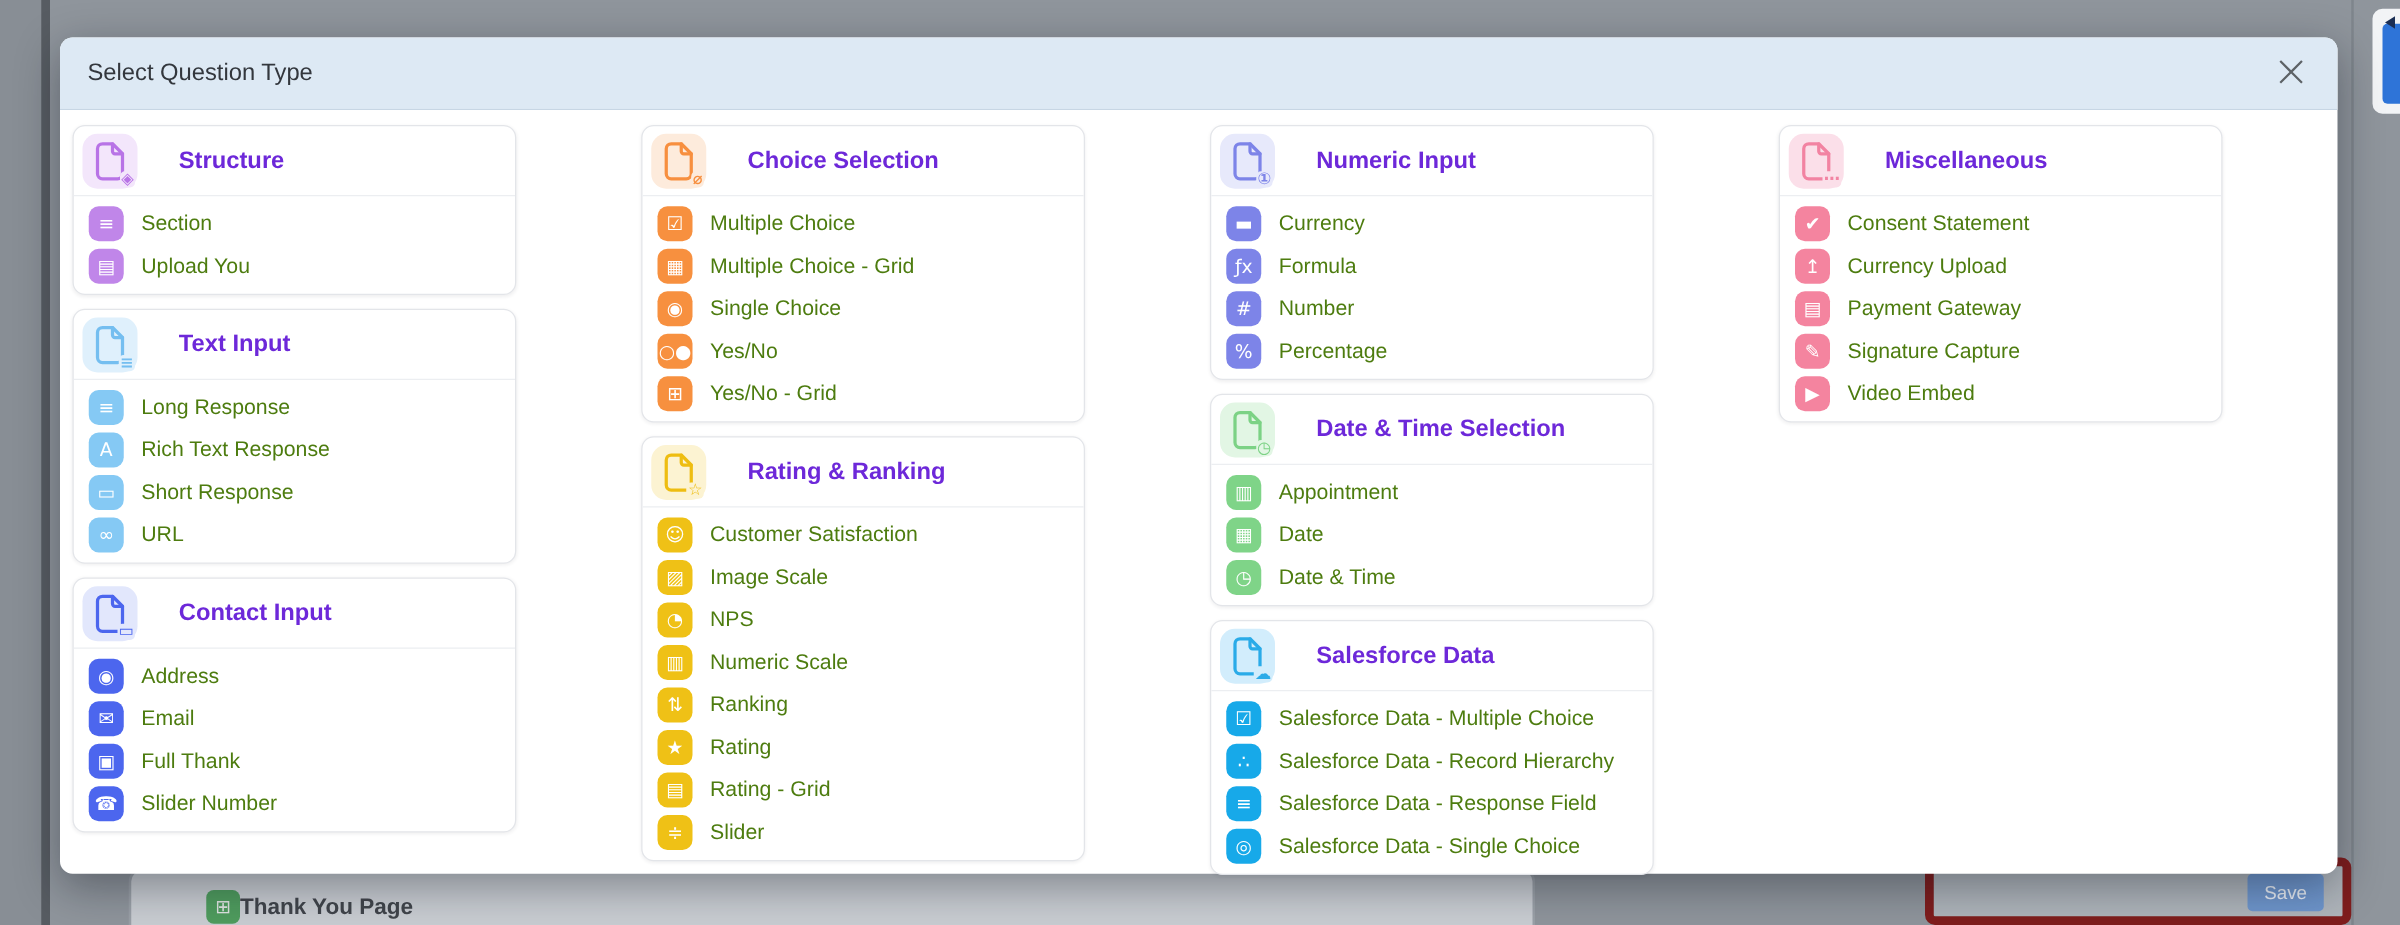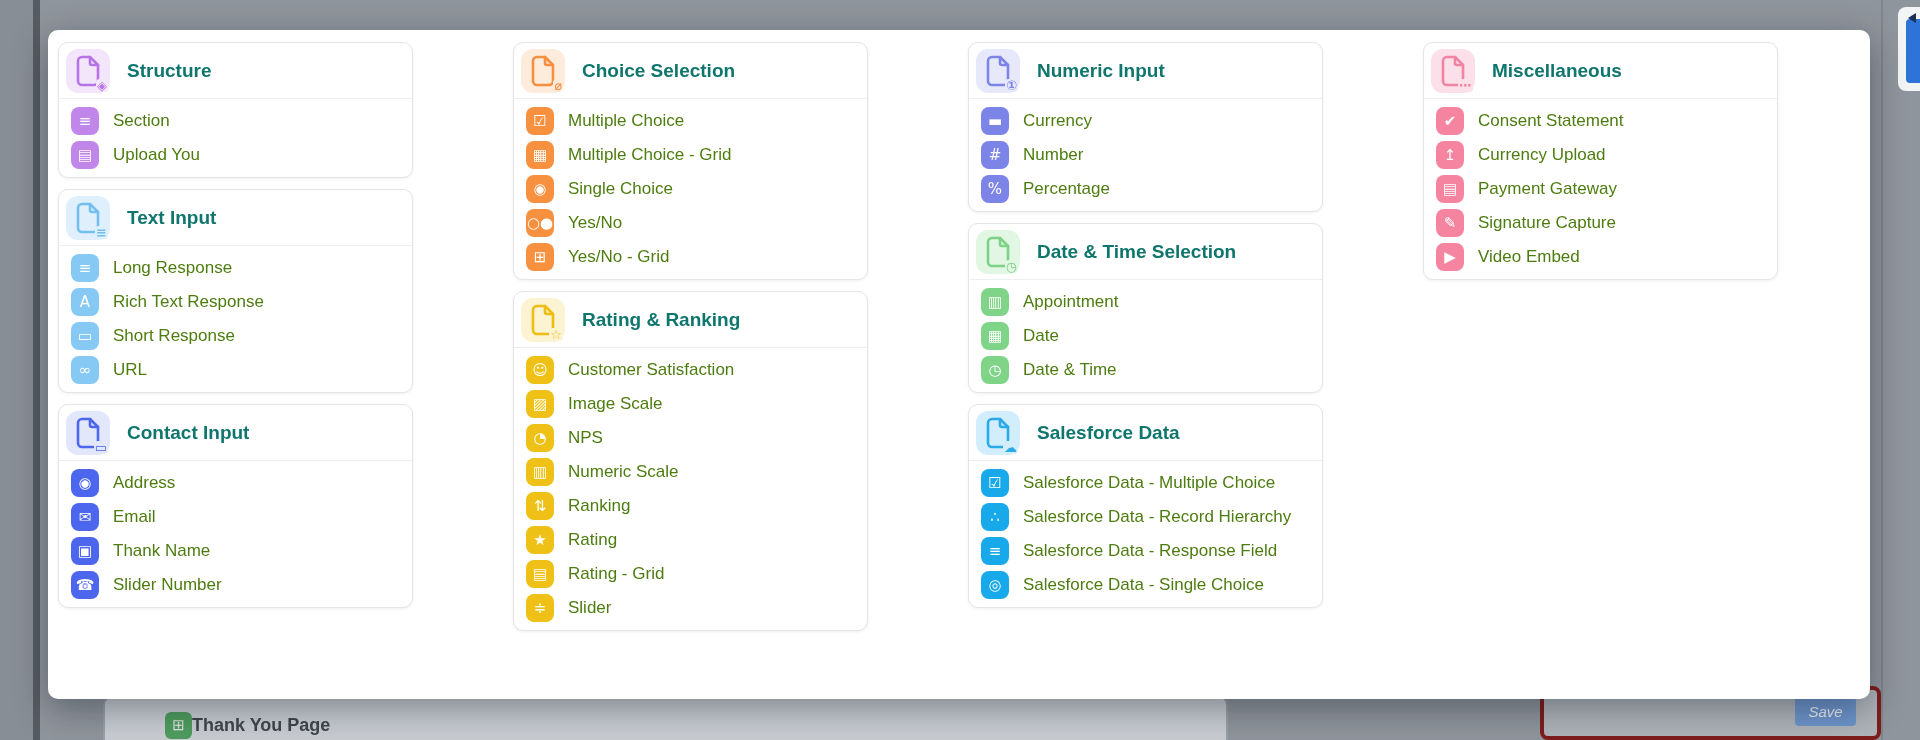--- a/index.html
+++ b/index.html
@@ -85,6 +85,10 @@
   </div>
 
   <div class="modal">
+    <div class="modal-header">
+      <span class="modal-title">Select Question Type</span>
+      <span class="close-btn">×</span>
+    </div>
     <div class="modal-body">
       <div class="col">
           <section class="card" style="--color: #b873e6; --tint: #f3e6fb; --item: #c086e9;">

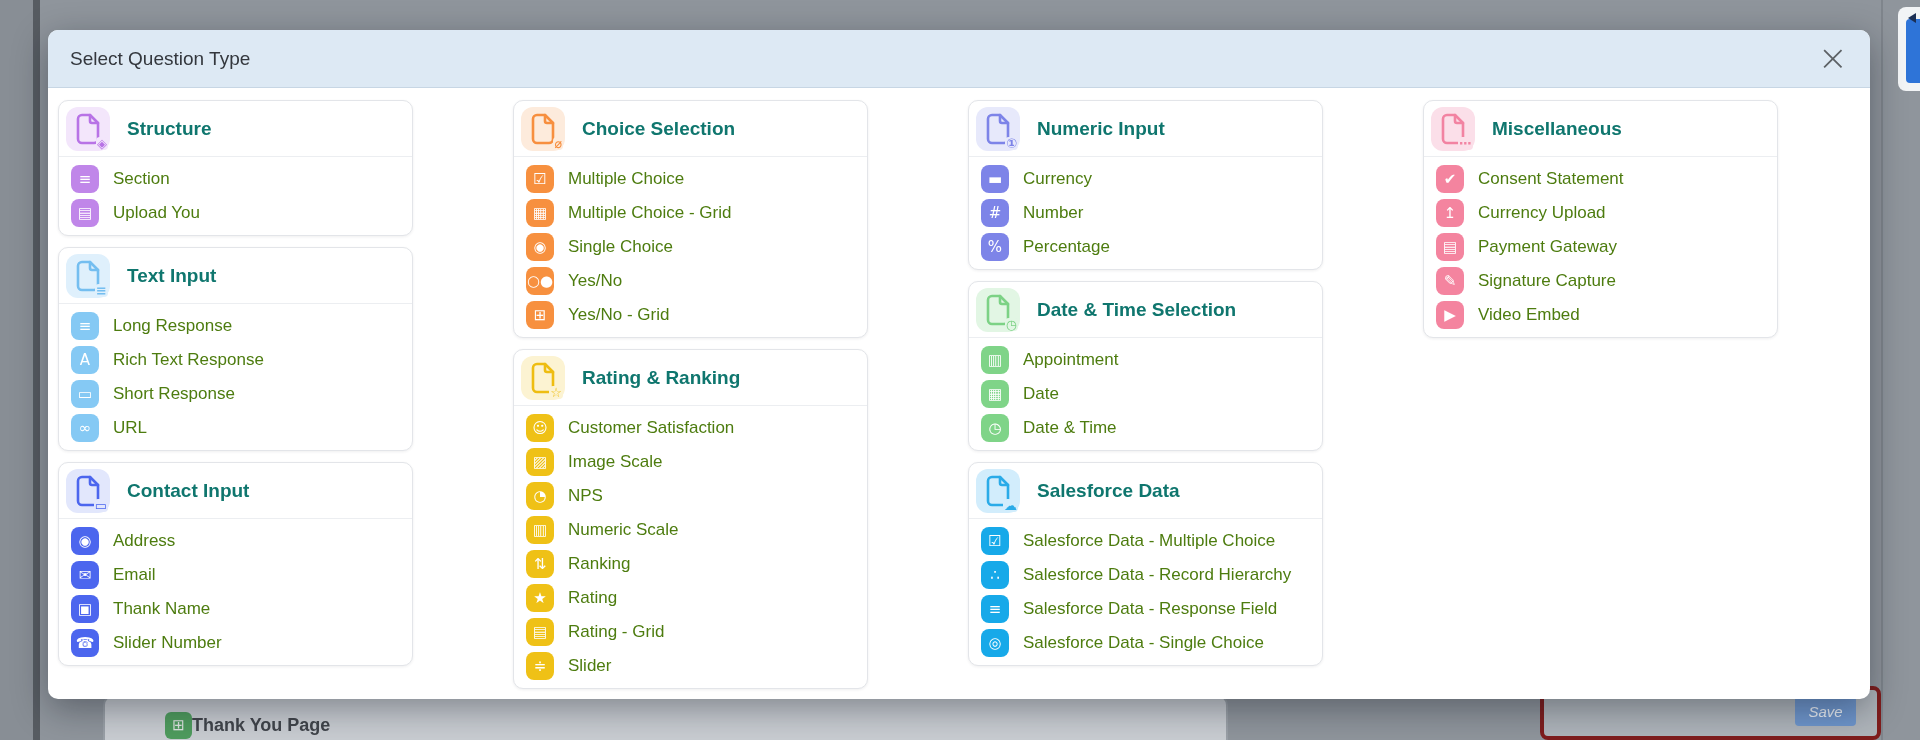--- a/index.html
+++ b/index.html
@@ -51,7 +51,7 @@
   .cat-sub { position:absolute; right:2px; bottom:1px; font-size:13px; font-weight:bold; line-height:1;
              color:var(--color); background:var(--tint); border-radius:4px; padding:0 1px;
              font-family:"DejaVu Sans",sans-serif; }
-  .card-title { font-size:19px; font-weight:bold; color:#0f766e; margin:0; }
+  .card-title { font-size:19px; font-weight:bold; color:#6d28d9; margin:16px; }
 
   .rows { padding:5px 0; }
   .row { height:34px; display:flex; align-items:center; padding:0 12px; cursor:pointer; }

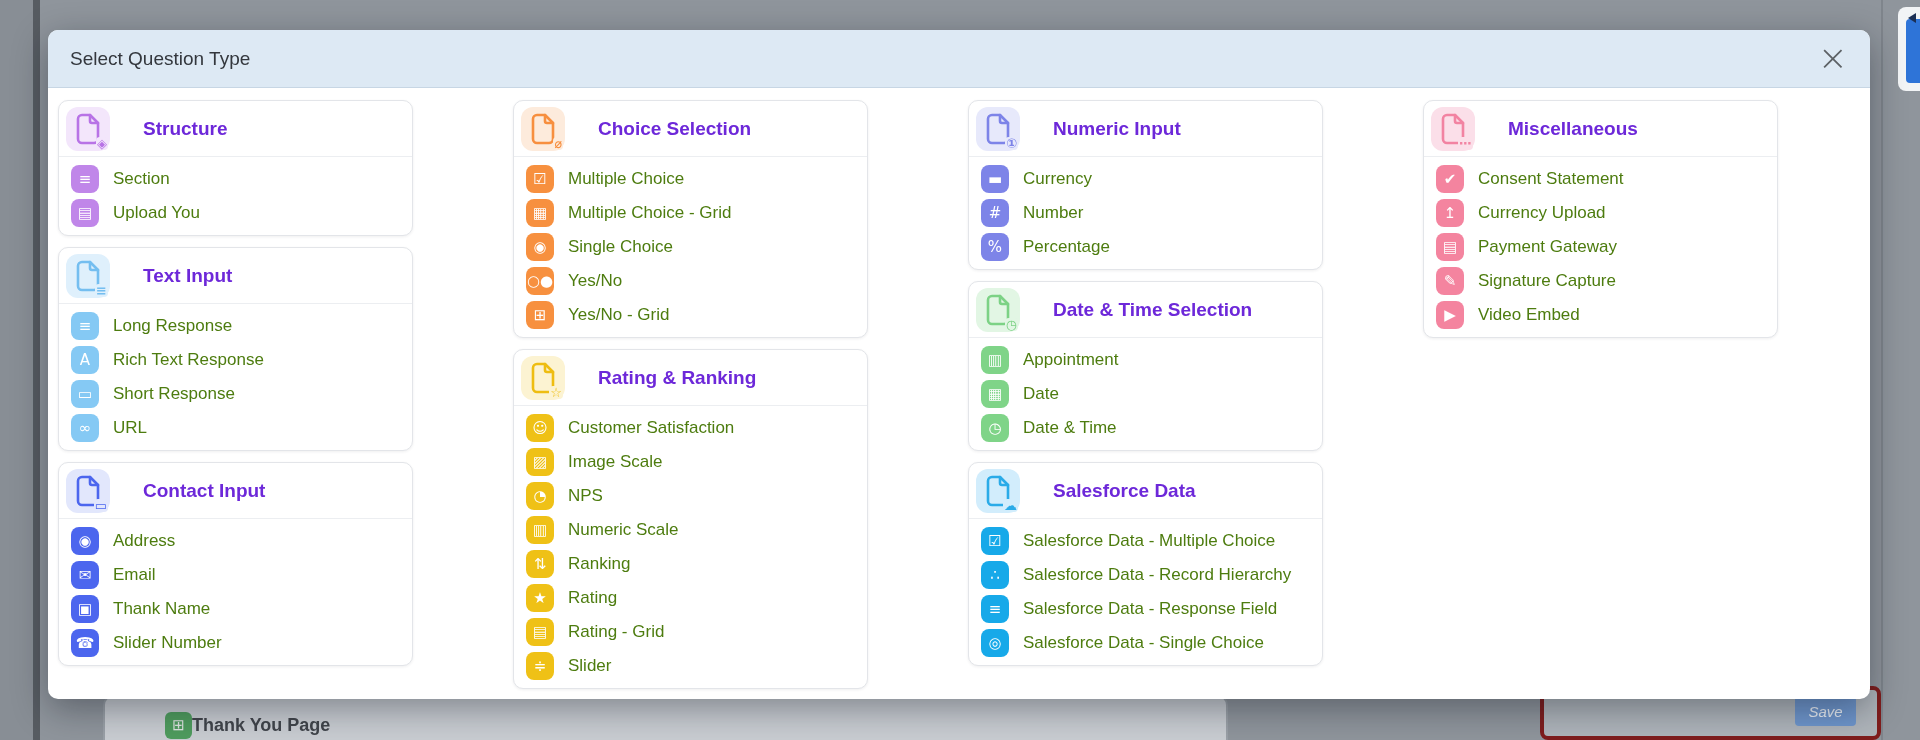--- a/index.html
+++ b/index.html
@@ -274,6 +274,10 @@
     <span class="row-label">Currency</span>
   </div>
               <div class="row">
+    <span class="row-icon">ƒx</span>
+    <span class="row-label">Formula</span>
+  </div>
+              <div class="row">
     <span class="row-icon">#</span>
     <span class="row-label">Number</span>
   </div>

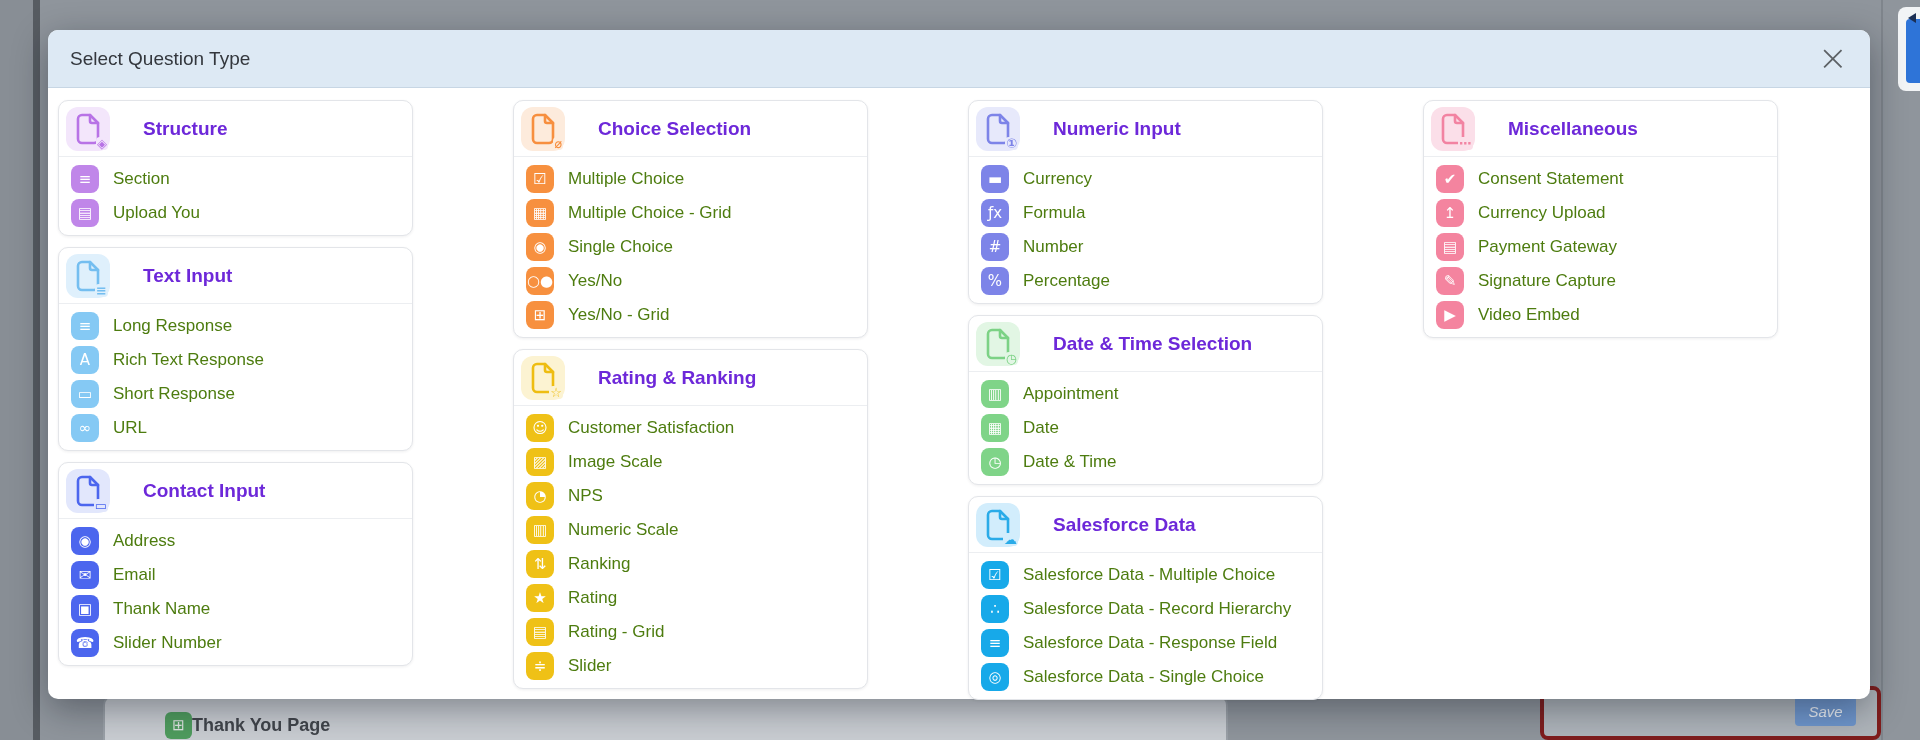--- a/index.html
+++ b/index.html
@@ -165,7 +165,7 @@
   </div>
               <div class="row">
     <span class="row-icon">▣</span>
-    <span class="row-label">Thank Name</span>
+    <span class="row-label">Full Thank</span>
   </div>
               <div class="row">
     <span class="row-icon">☎</span>

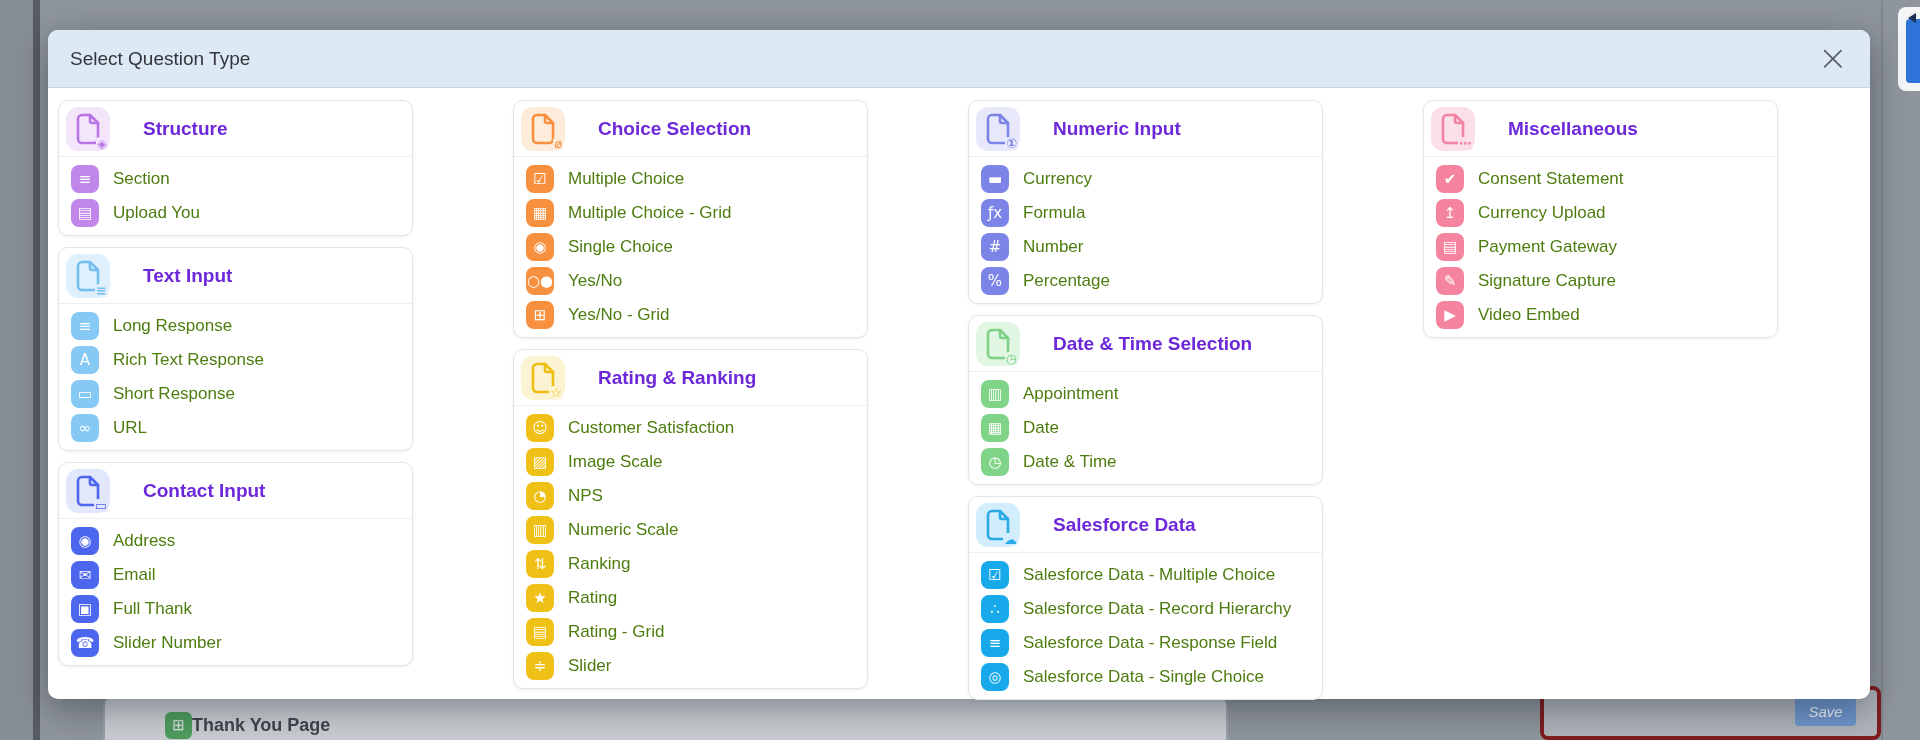--- a/index.html
+++ b/index.html
@@ -20,7 +20,7 @@
   .thankyou-label { font-size:18px; font-weight:bold; color:#41454b; }
 
   .footer-panel { position:absolute; left:1540px; top:686px; width:341px; height:54px;
-                  background:#aeb4ba; border:4px solid #7f1d1d; border-radius:8px; box-sizing:border-box;font-style:italic; }
+                  background:#aeb4ba; border:7px solid #7f1d1d; border-radius:8px; box-sizing:border-box; }
   .save-btn { position:absolute; left:251px; top:6px; width:61px; height:30px; background:#6e95cb;
               border-radius:4px; color:#e9eef5; font-size:15px; display:flex; align-items:center; justify-content:center; }
 

